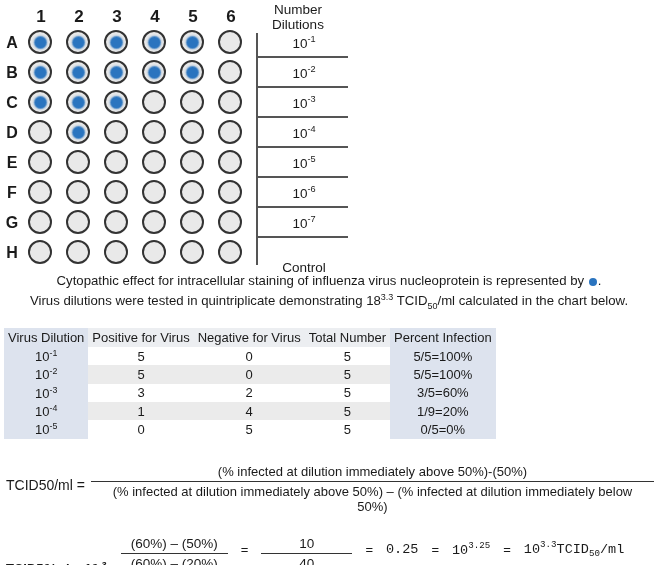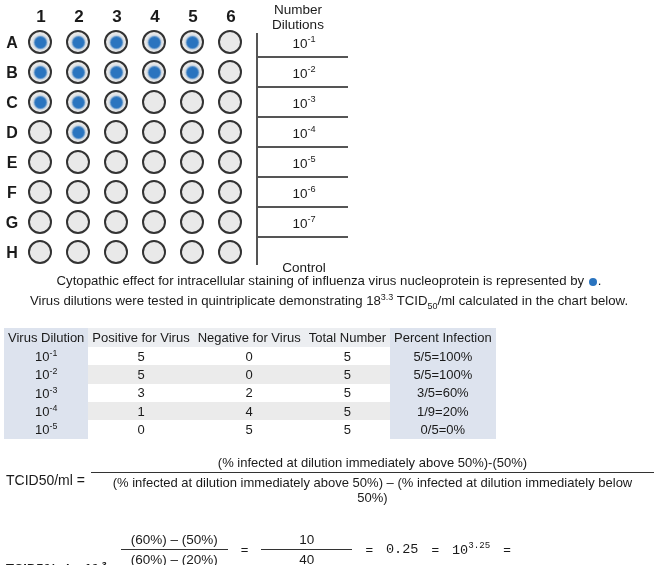--- a/index.html
+++ b/index.html
@@ -173,6 +173,7 @@
     flex-direction: column;
     align-items: center;
     text-align: center;
+    margin-top: 9px;
   }
   .frac .num { padding: 0 6px 2px 6px; }
   .frac .den { padding: 2px 6px 0 6px; border-top: 1.5px solid #333; }

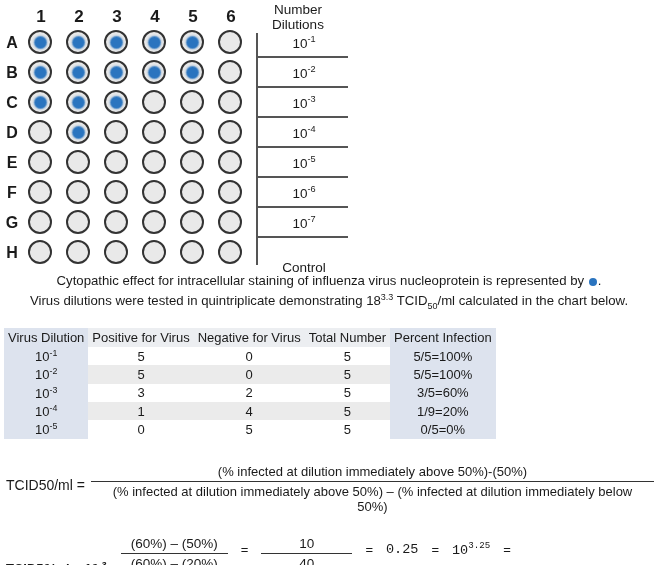--- a/index.html
+++ b/index.html
@@ -394,6 +394,7 @@
   <span class="eq">=</span>
   <span class="plain"><span>10</span><sup>3.25</sup></span>
   <span class="eq">=</span>
+  <span class="plain"><span>10</span><sup>3.3</sup><span>TCID</span><sub>50</sub><span>/ml</span></span>
 </div>
 
 </body></html>

